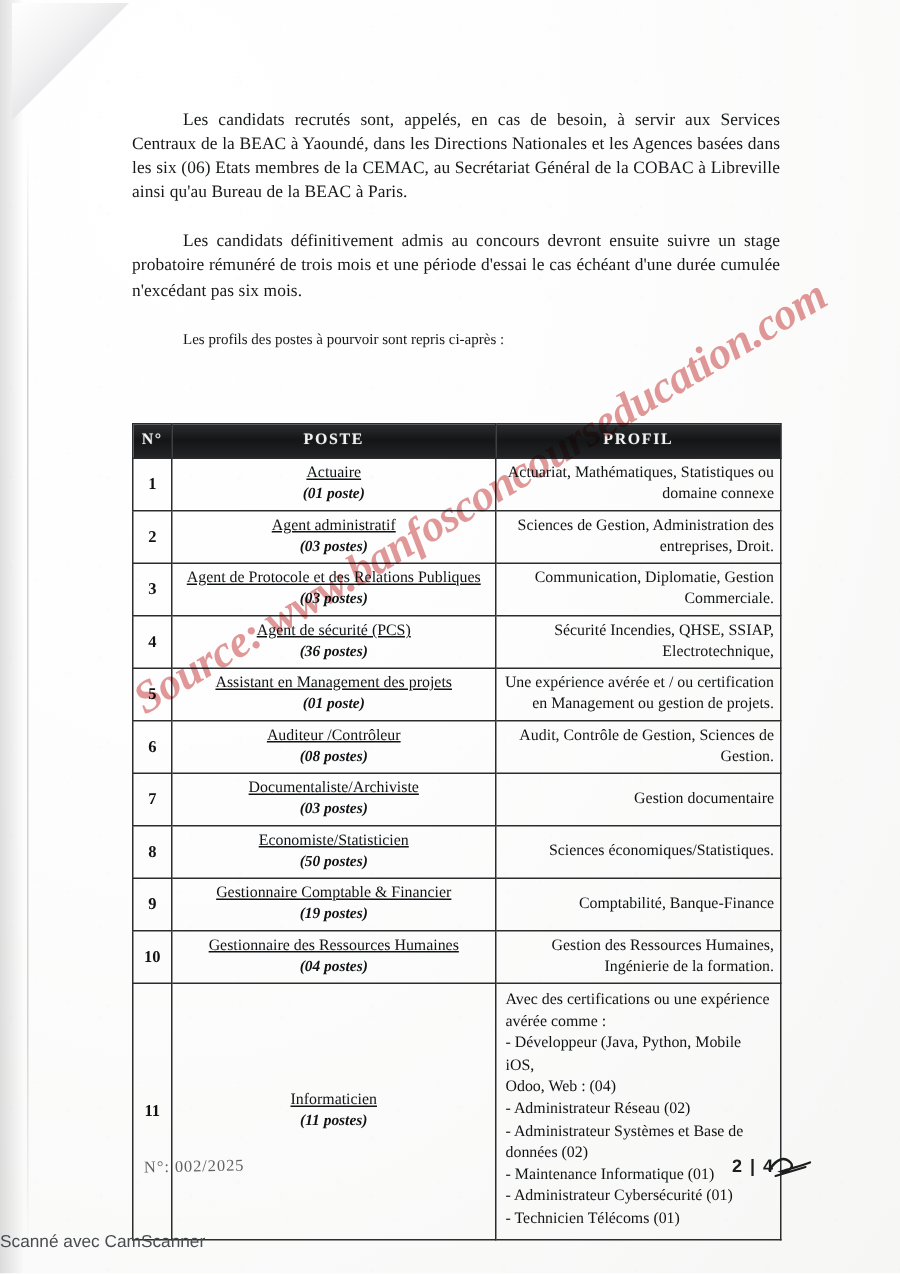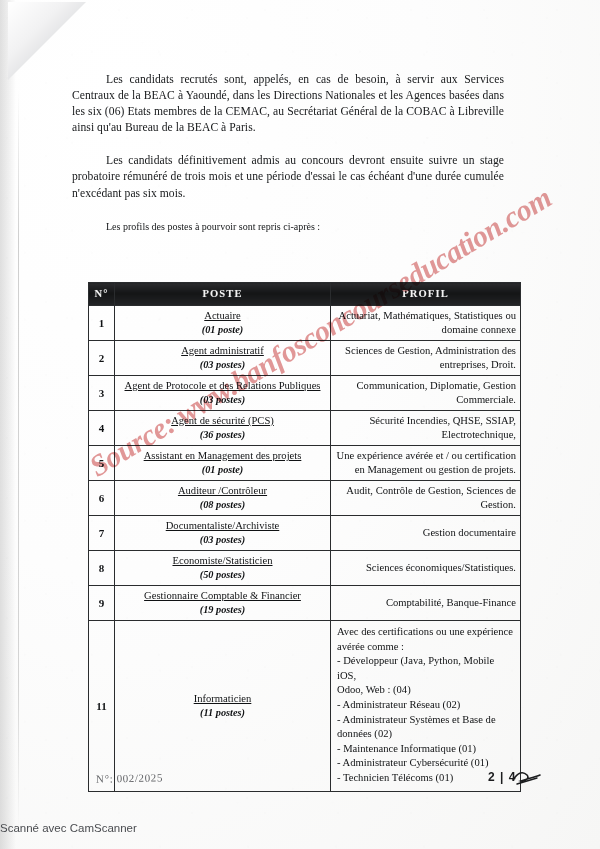--- a/index.html
+++ b/index.html
@@ -74,7 +74,7 @@
   
   .doc-body {
     position: absolute;
-    left: 72px;
+    left: 88px;
     top: 72px;
     width: 432px;
   }

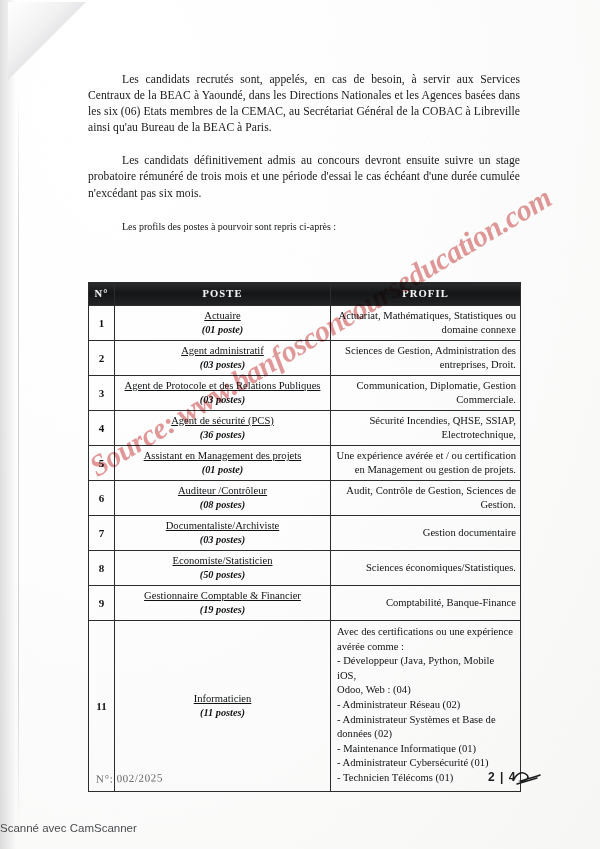--- a/index.html
+++ b/index.html
@@ -327,6 +327,14 @@
       <td class="profil">Comptabilité, Banque-Finance</td>
     </tr>
 
+    <tr>
+      <td class="num">10</td>
+      <td class="poste">
+        <span class="title">Gestionnaire des Ressources Humaines</span>
+        <span class="count">(04 postes)</span>
+      </td>
+      <td class="profil">Gestion des Ressources Humaines, Ingénierie de la formation.</td>
+    </tr>
 
     <tr>
       <td class="num">11</td>

